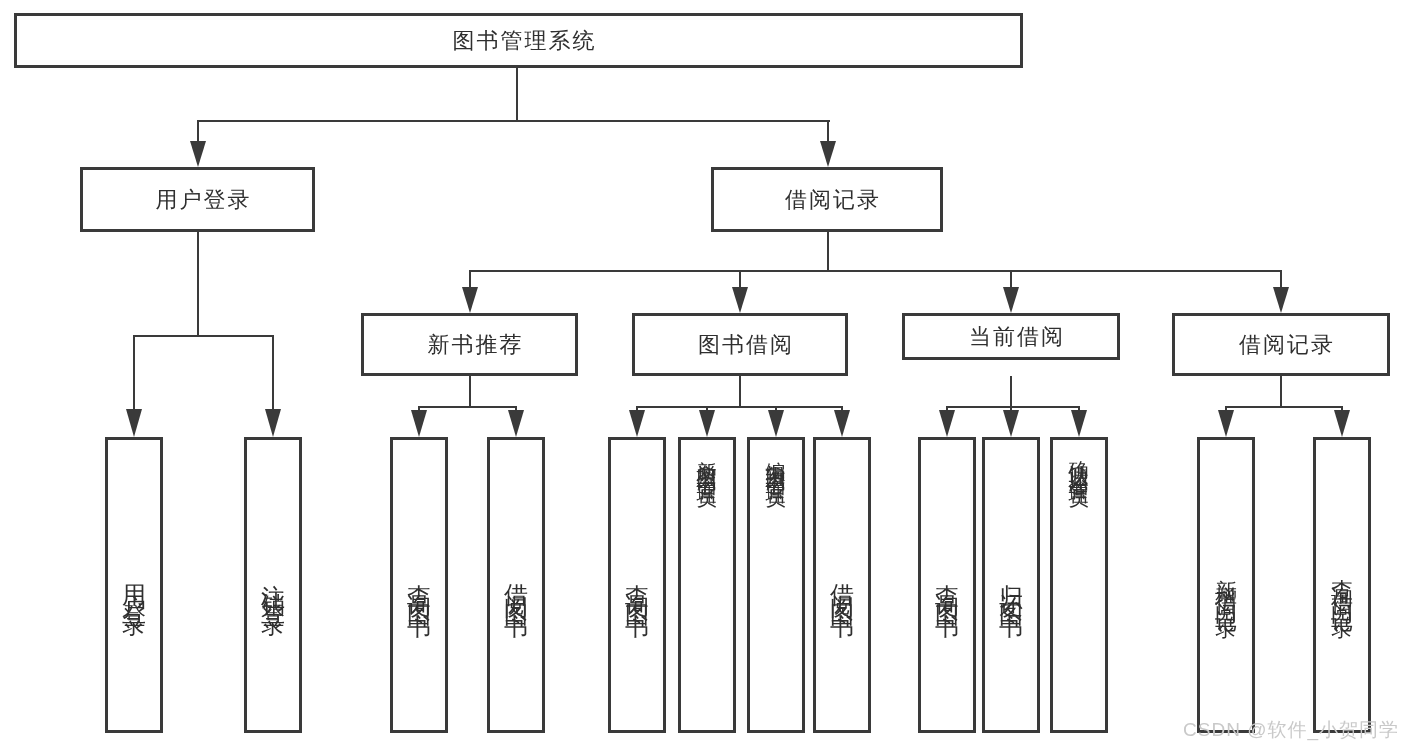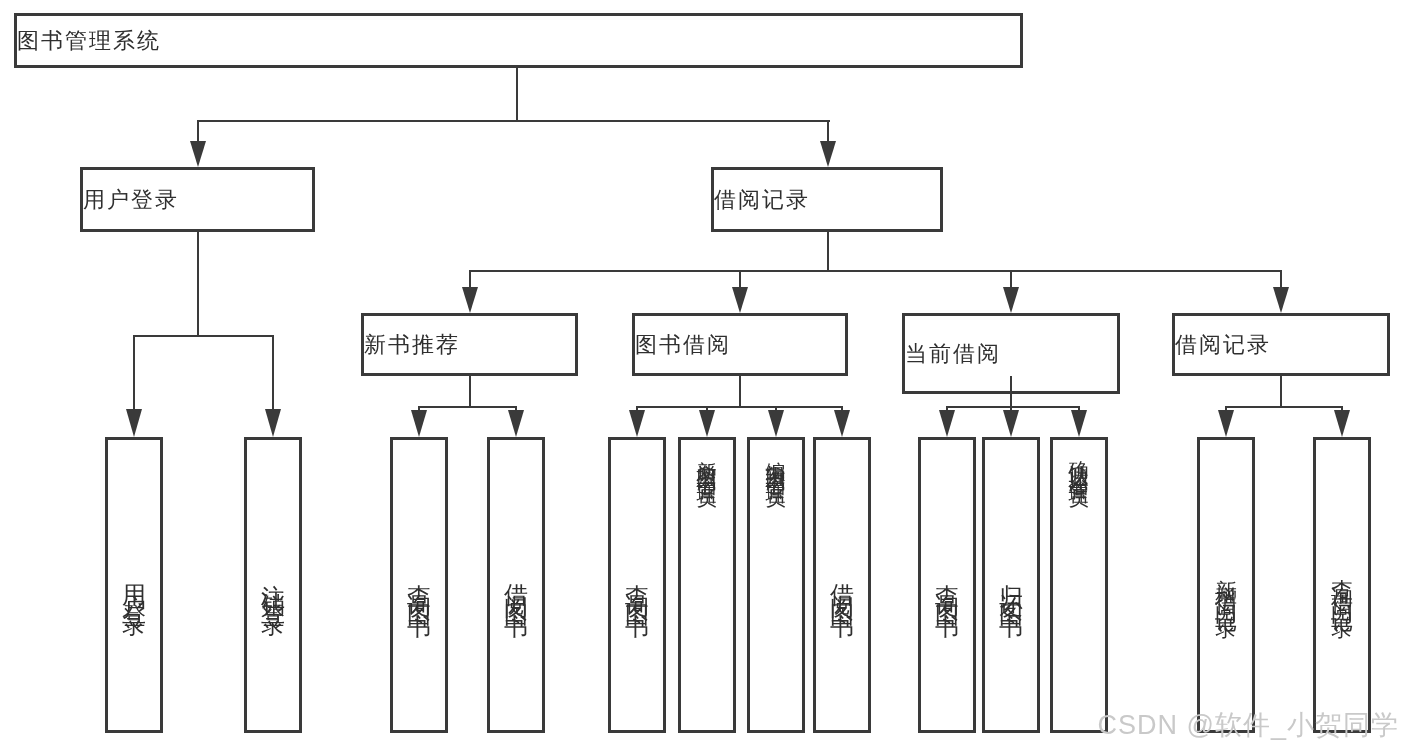--- a/index.html
+++ b/index.html
@@ -21,7 +21,7 @@
     position:absolute;
     border:3px solid var(--line);
     background:#ffffff;
-    display:flex;align-items:center;justify-content:flex-start;
+    display:flex;align-items:center;justify-content:center;padding-left:12px;
   }
   .h-label{
     font-size:22px;

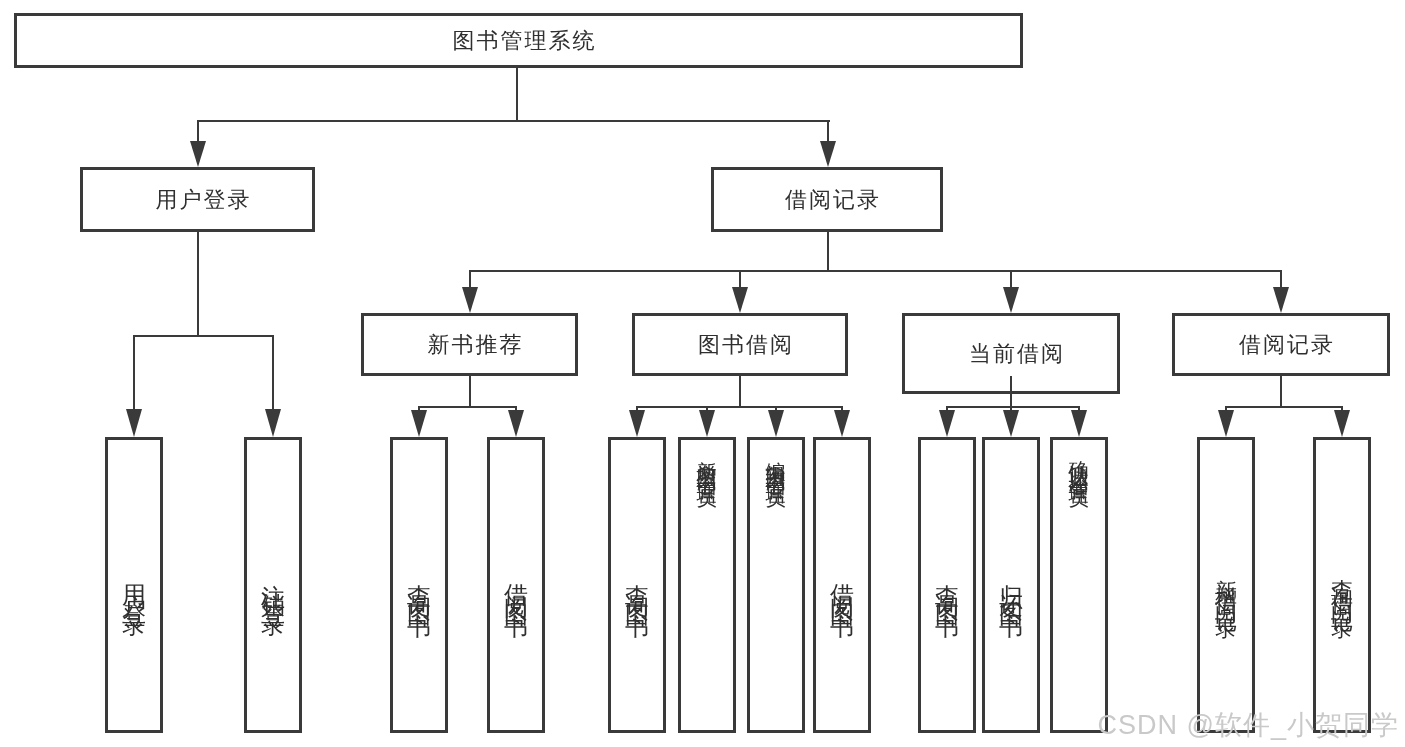--- a/index.html
+++ b/index.html
@@ -135,7 +135,7 @@
   <div class="hbox" style="left:632px;top:313px;width:216px;height:63px">
     <span class="h-label">图书借阅</span>
   </div>
-  <div class="hbox" style="left:902px;top:313px;width:218px;height:81px">
+  <div class="hbox" style="left:902px;top:313px;width:218px;height:47px">
     <span class="h-label">当前借阅</span>
   </div>
   <div class="hbox" style="left:1172px;top:313px;width:218px;height:63px">

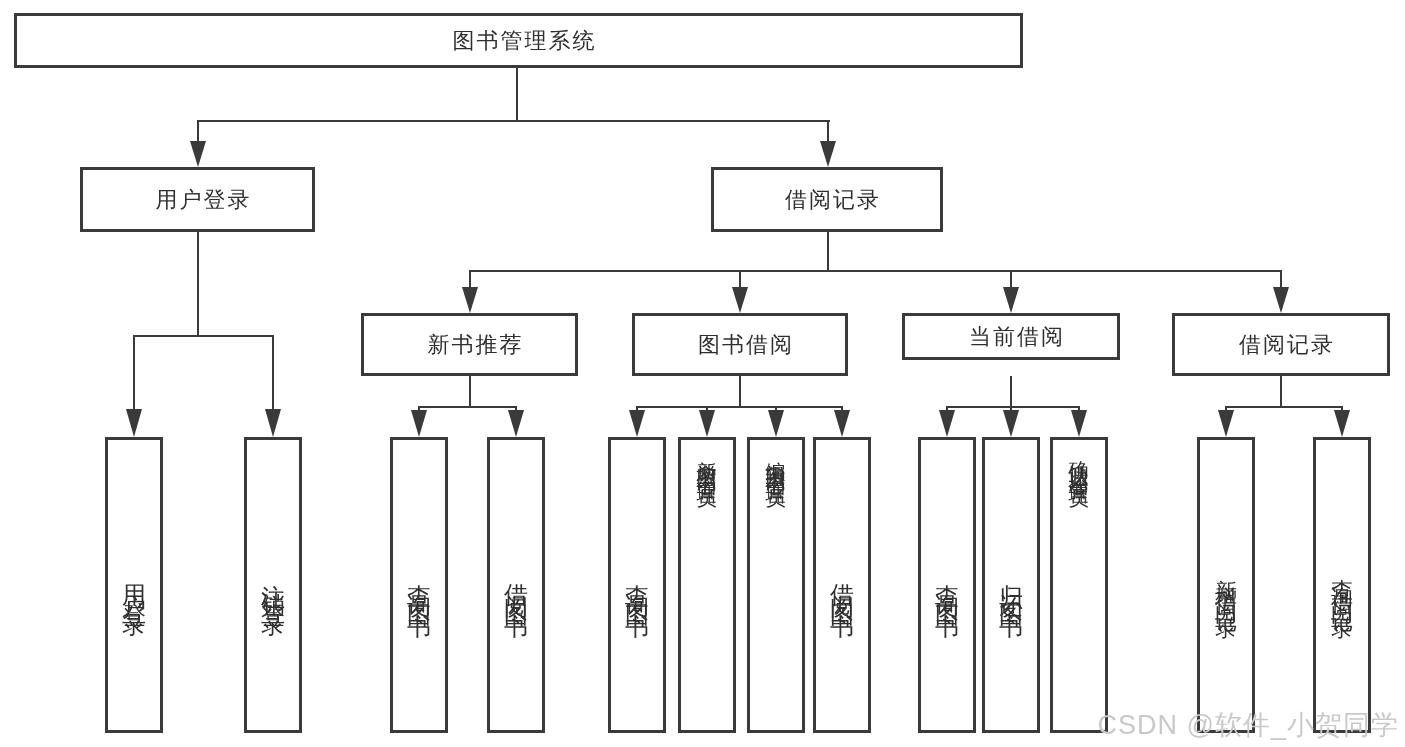--- a/index.html
+++ b/index.html
@@ -65,7 +65,7 @@
   .watermark{
     position:absolute;
     right:6px;bottom:4px;
-    font-size:27px;
+    font-size:19px;
     color:var(--wm);
     letter-spacing:1px;
     z-index:10;

